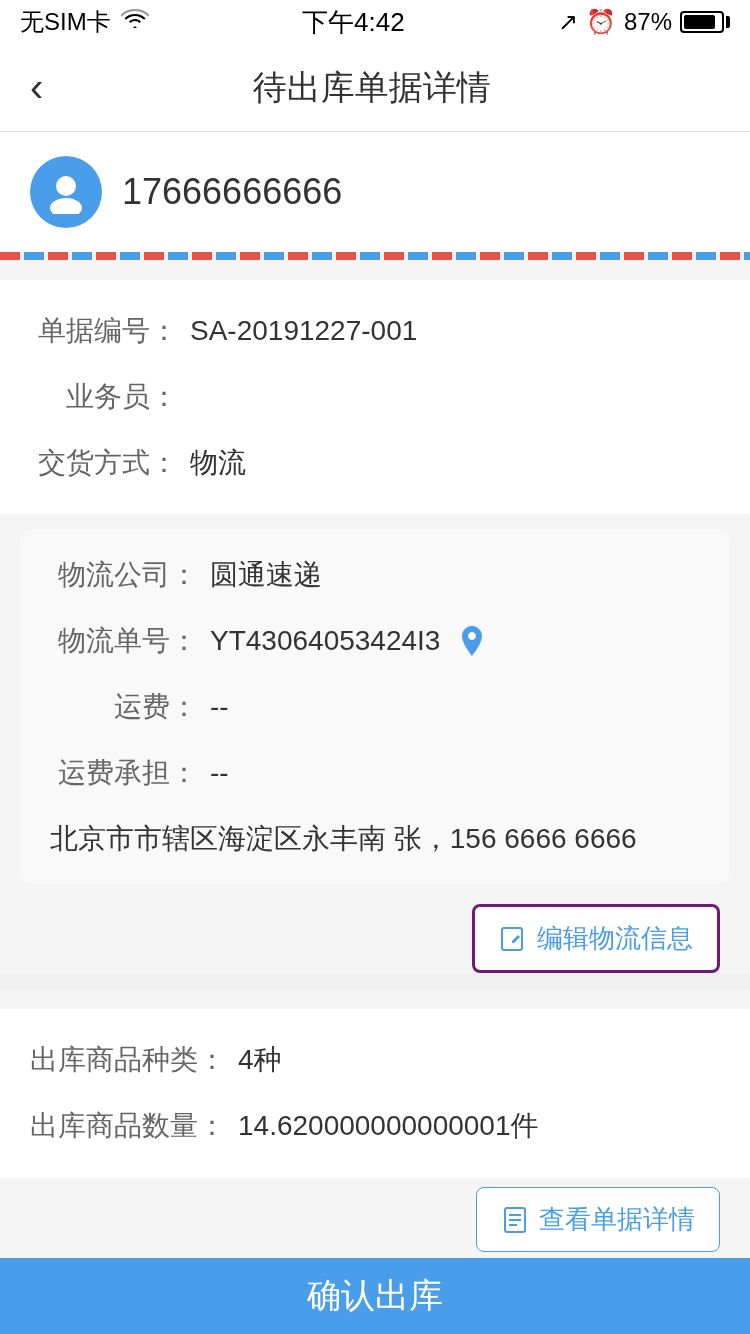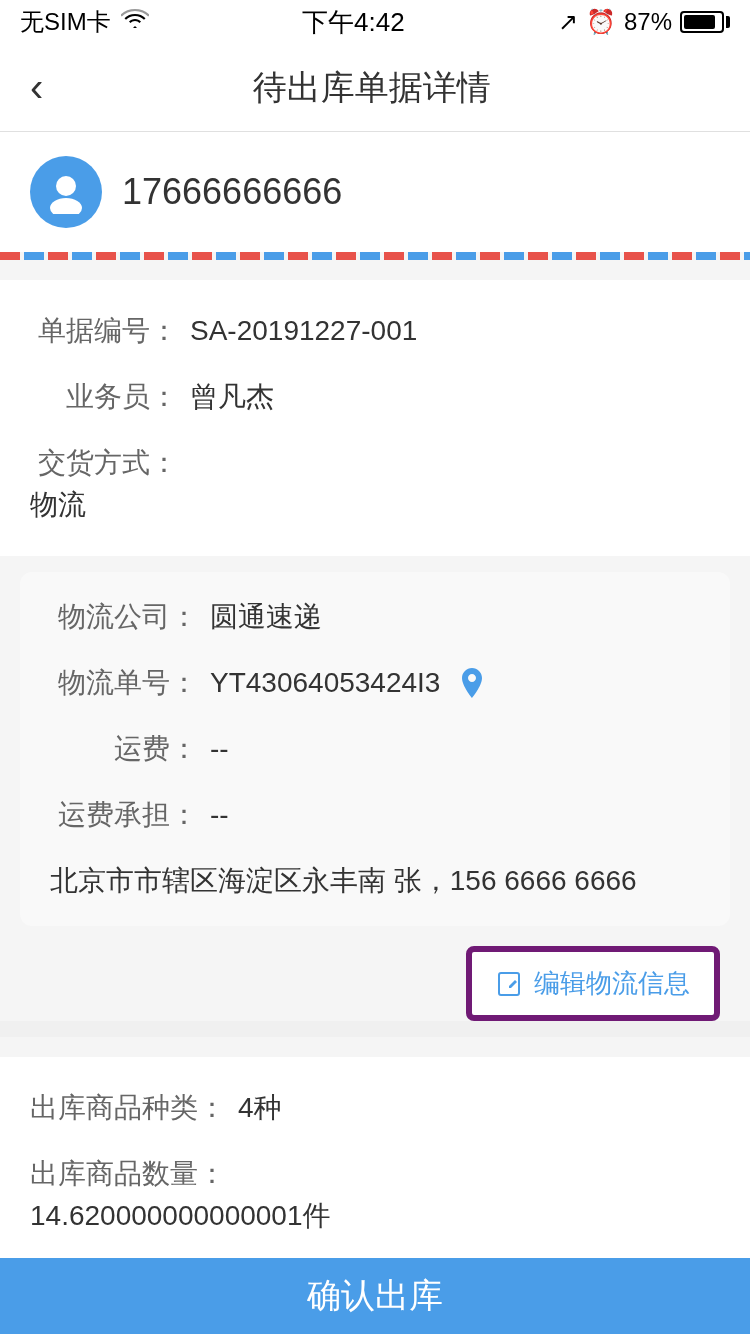--- a/index.html
+++ b/index.html
@@ -286,7 +286,6 @@
   </div>
   <div class="info-row">
     <span class="info-label">业务员：</span>
-    <span class="info-value">曾凡杰</span>
   </div>
   <div class="info-row">
     <span class="info-label">交货方式：</span>

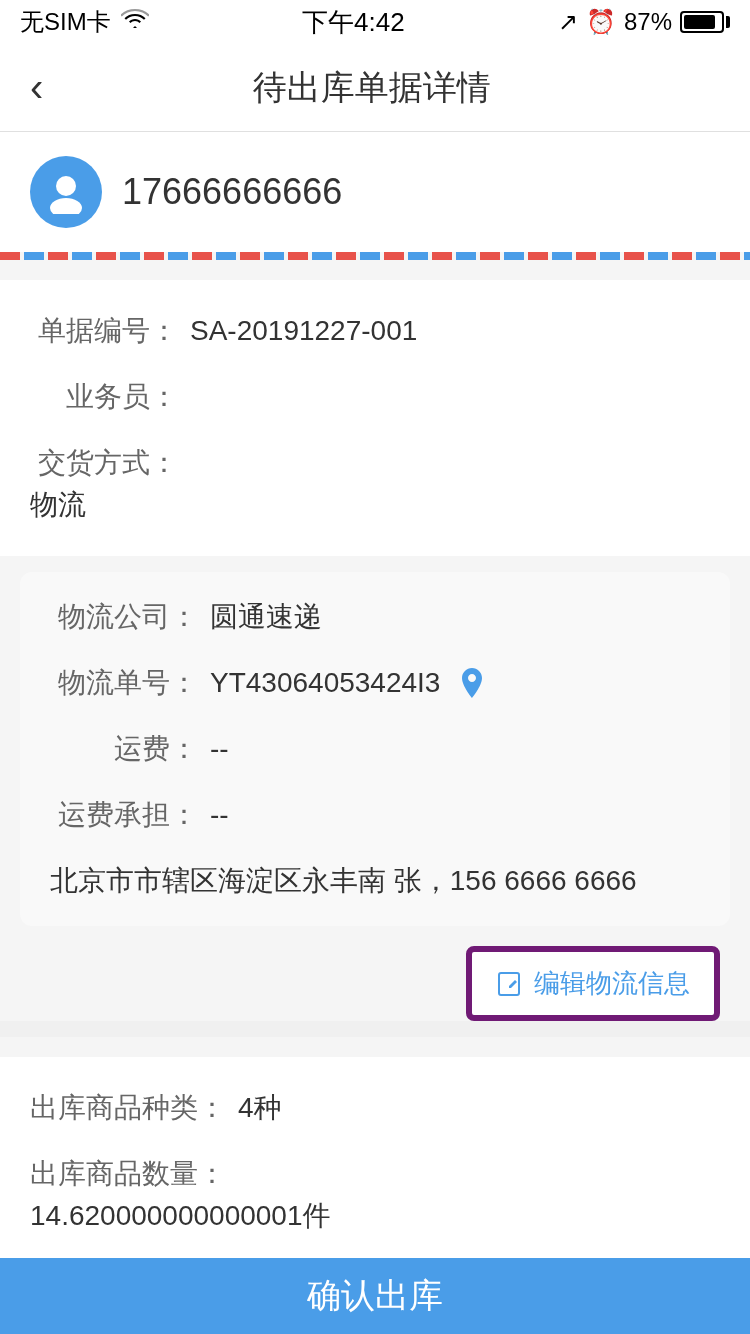--- a/index.html
+++ b/index.html
@@ -103,7 +103,7 @@
       font-size: 28px;
       line-height: 1.5;
     }
-    .info-row:last-child { margin-bottom: 0; flex-direction: column; }
+    .info-row:last-child { margin-bottom: 0; }
     .info-label {
       color: #666;
       min-width: 160px;

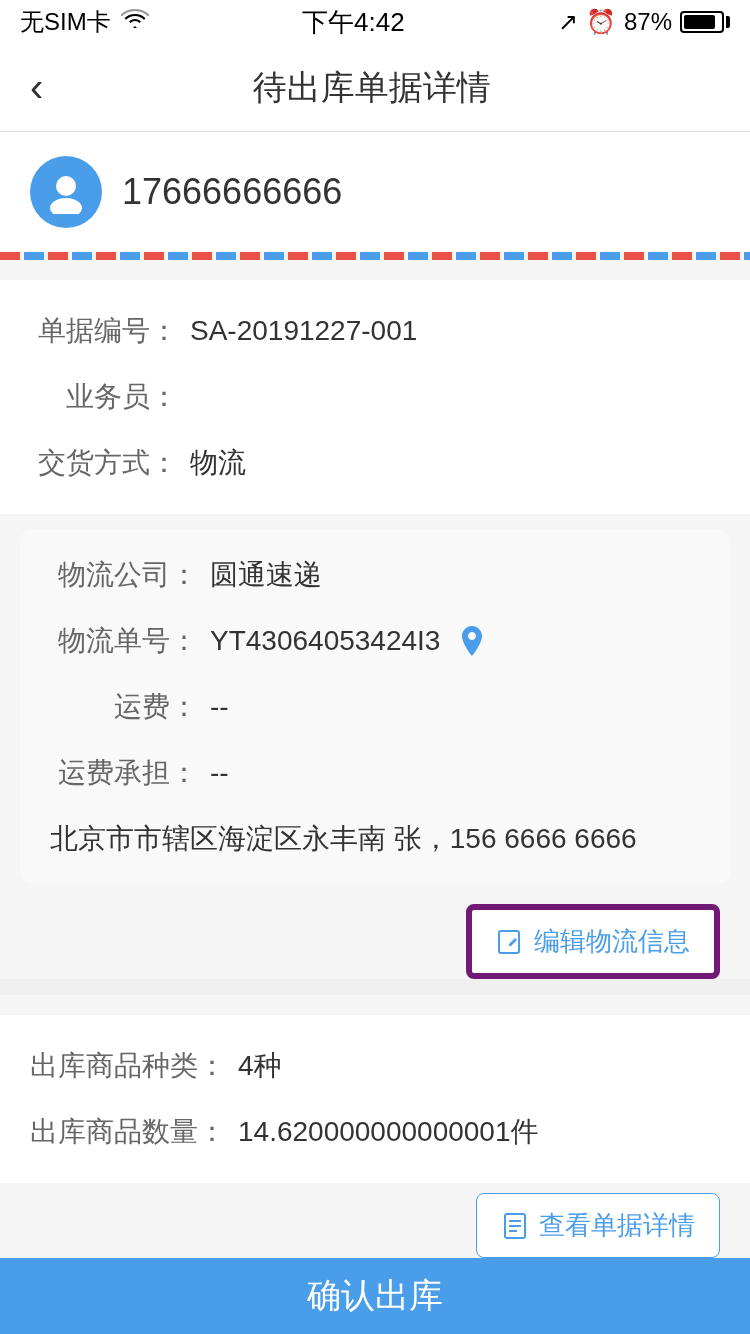--- a/index.html
+++ b/index.html
@@ -148,7 +148,7 @@
       padding-right: 30px;
     }
     .edit-logistics-btn {
-      border: 6px solid #701a75;
+      border: 3px solid #701a75;
       border-radius: 8px;
       padding: 14px 24px;
       color: #4a9de8;

